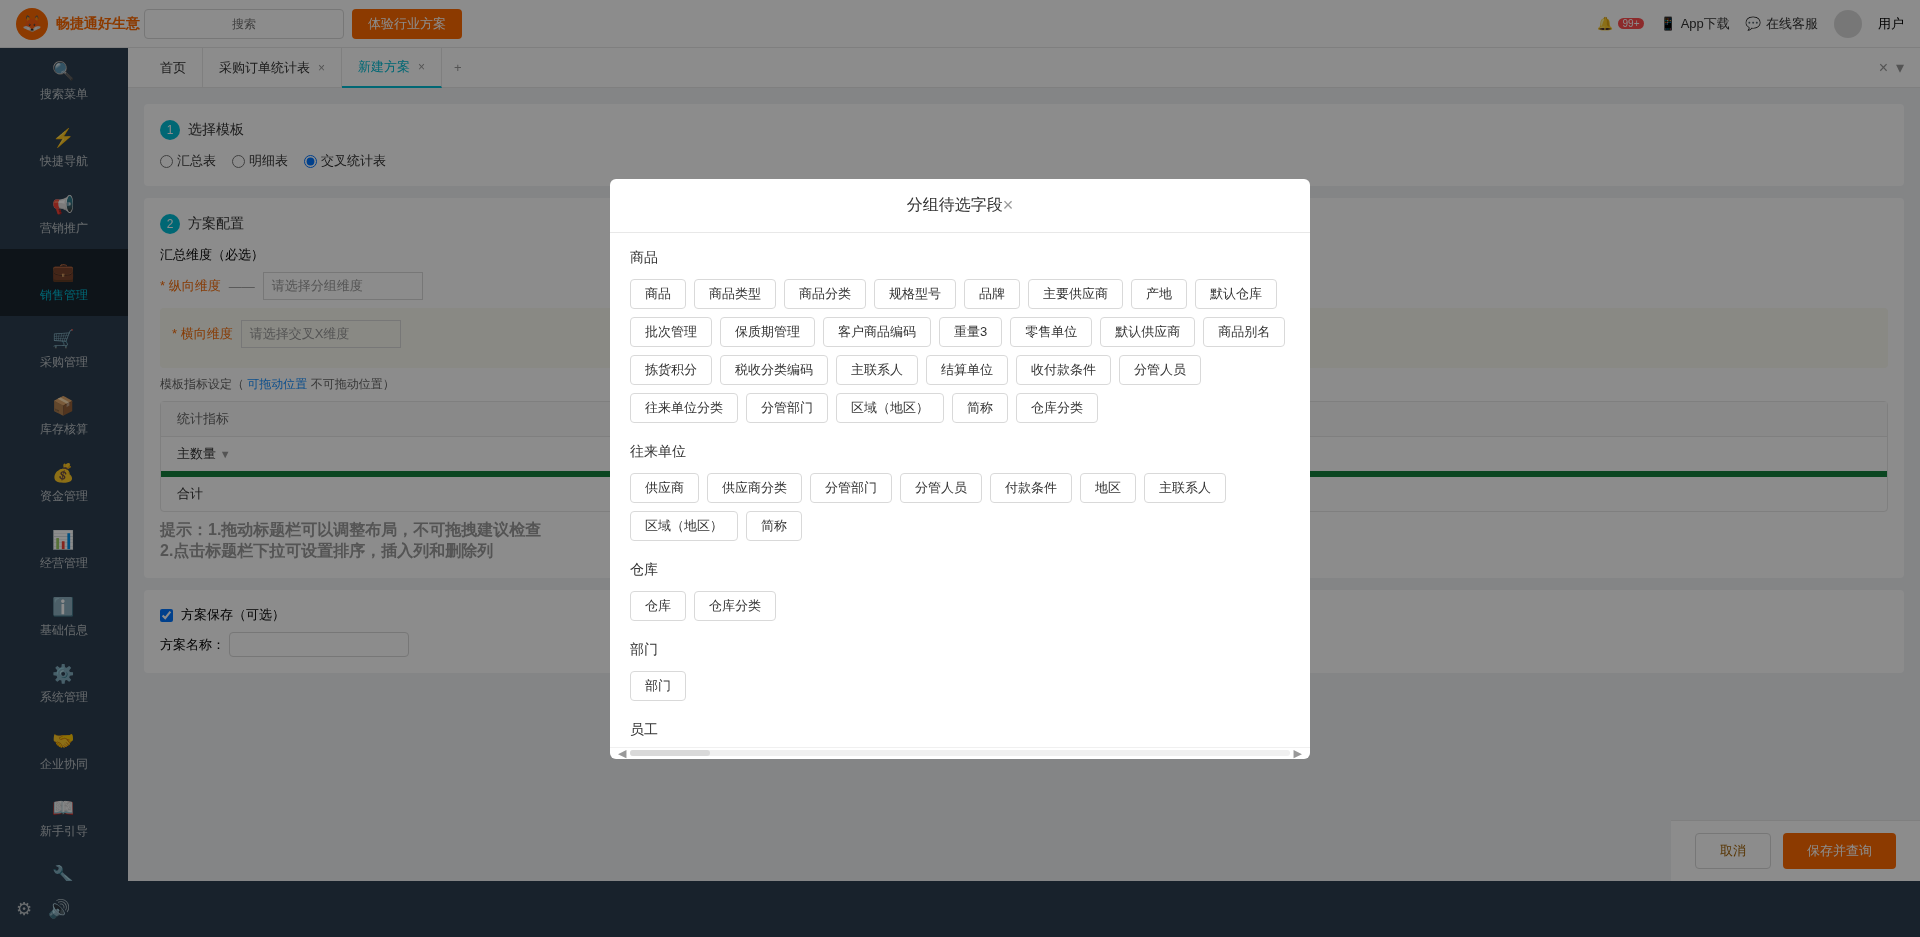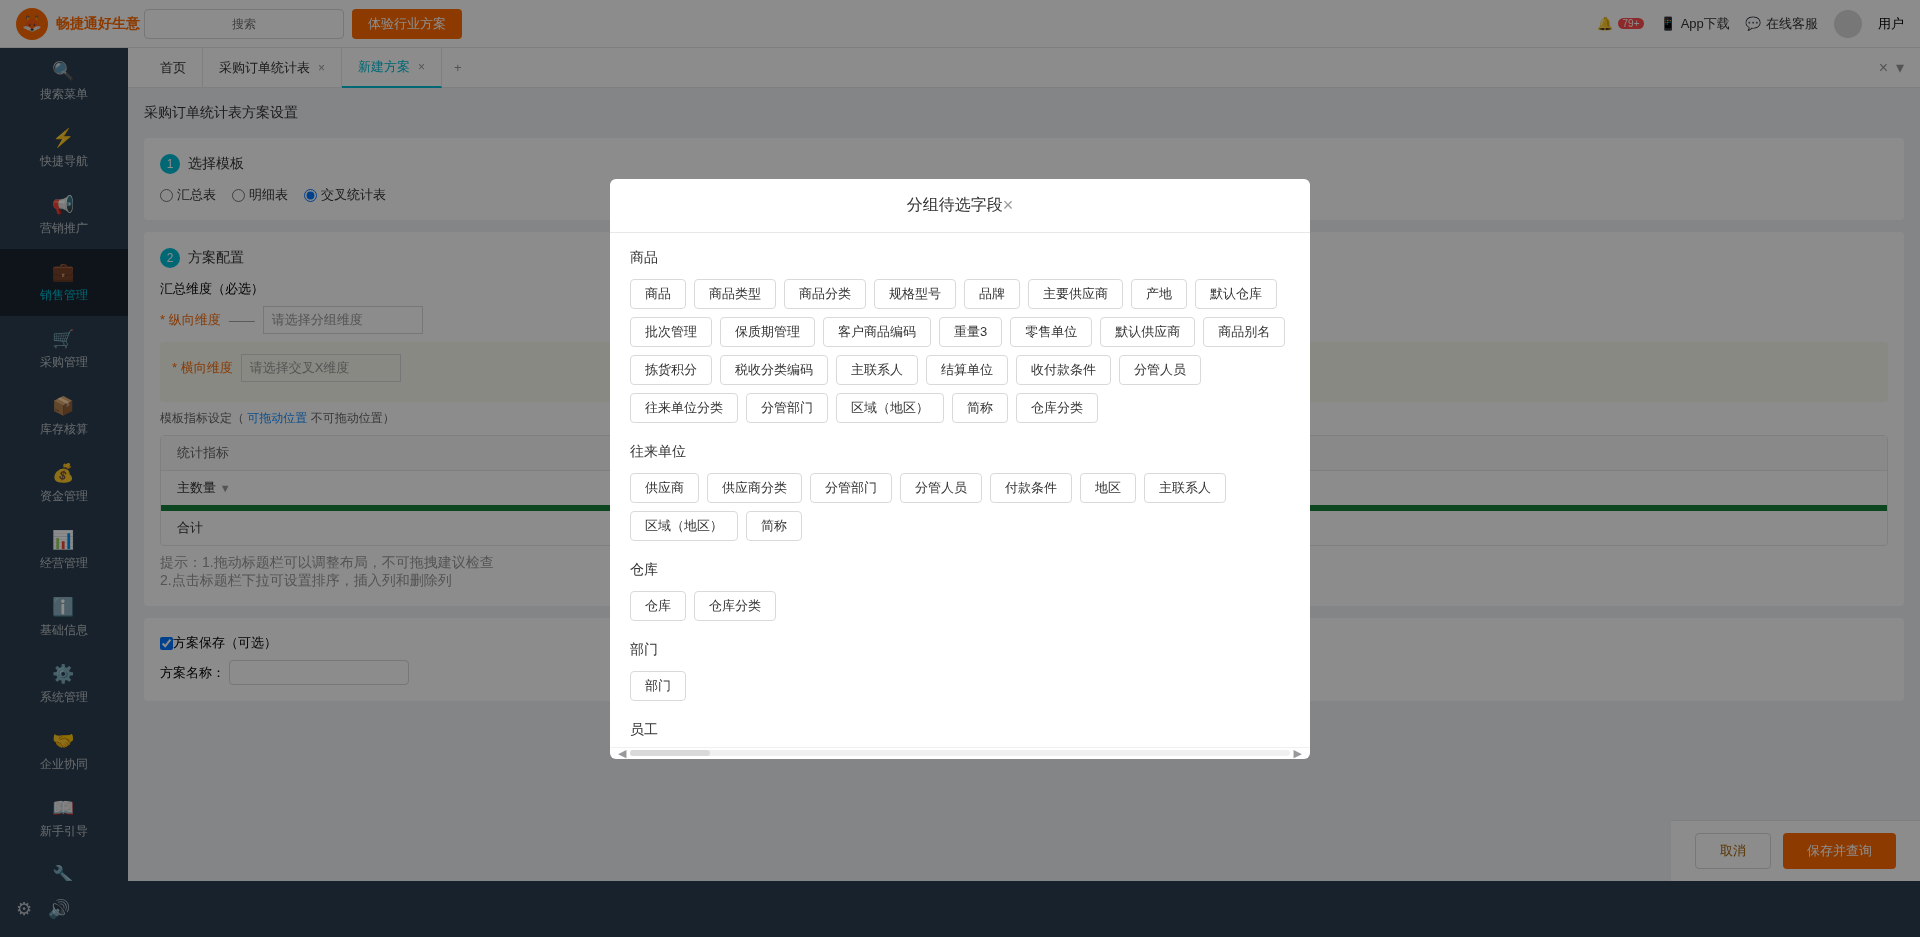--- a/index.html
+++ b/index.html
@@ -388,7 +388,7 @@
   <div class="header-right">
     <div class="header-right-item">
       <span>🔔</span>
-      <span class="badge">79+</span>
+      <span class="badge">99+</span>
     </div>
     <div class="header-right-item">
       <span>📱</span>

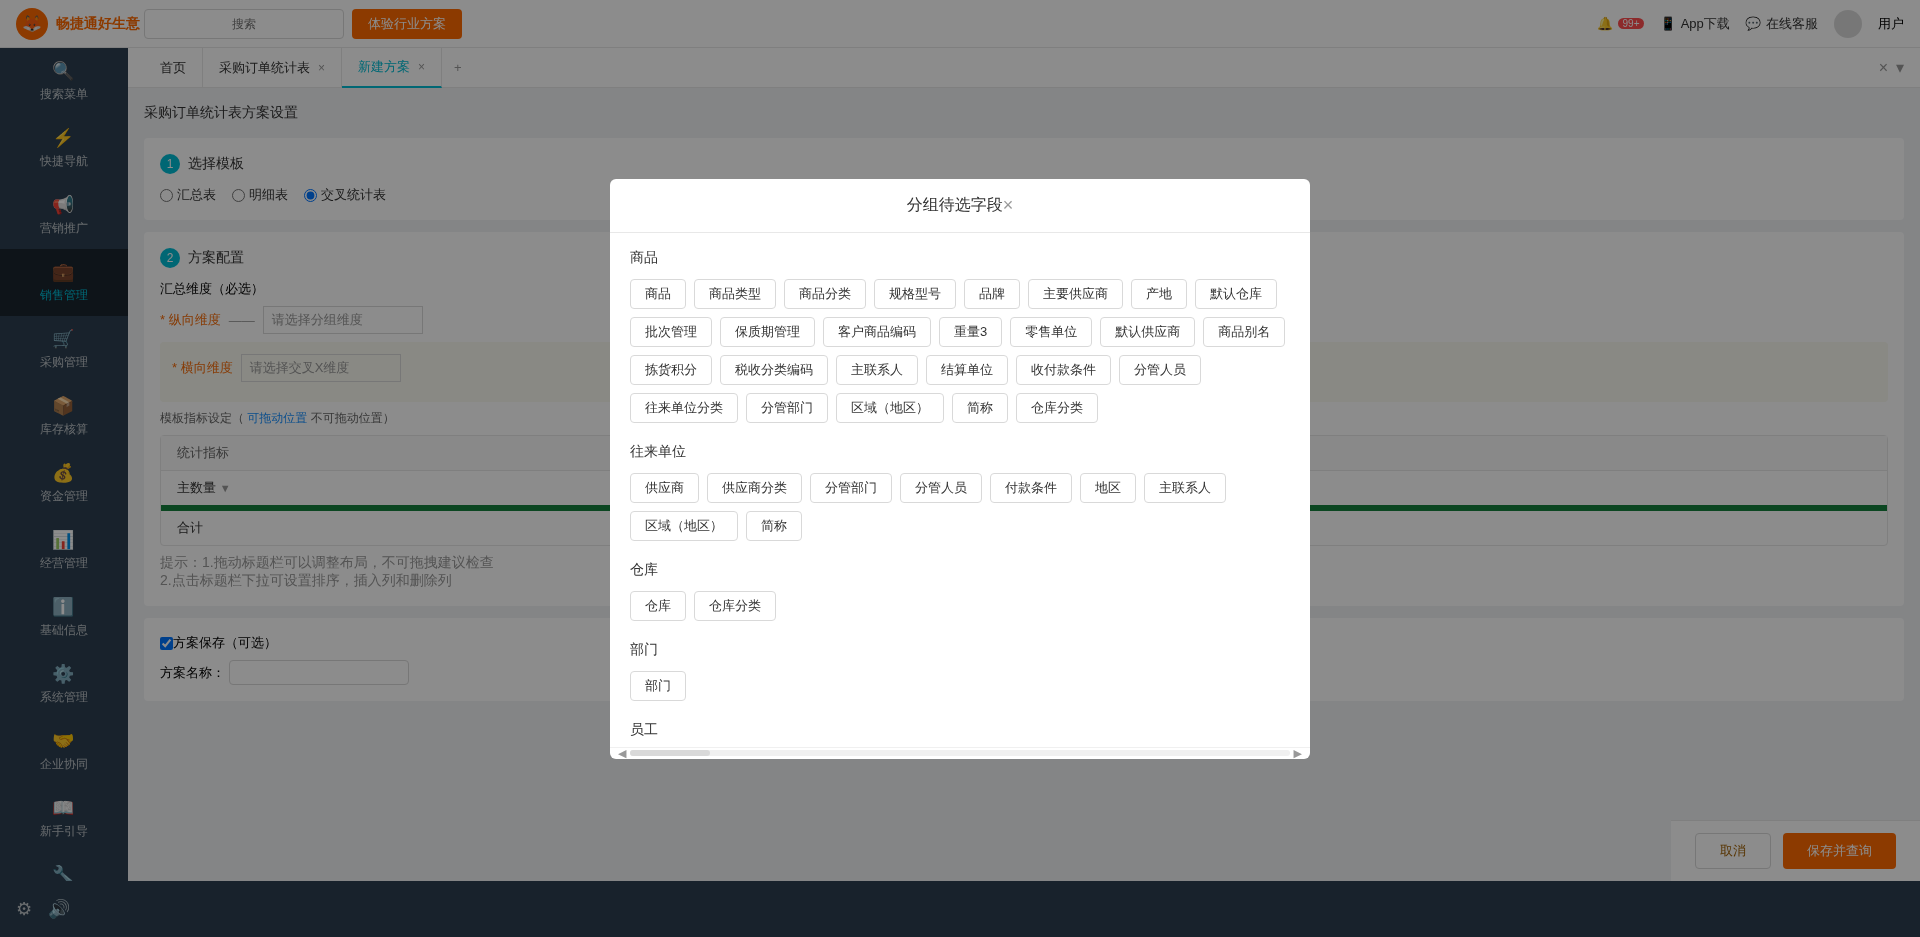--- a/index.html
+++ b/index.html
@@ -483,7 +483,6 @@
 </div>
 
 <div class="main-content">
-  <div class="page-title">采购订单统计表方案设置</div>
 
   <div class="config-section">
     <div class="step-label">

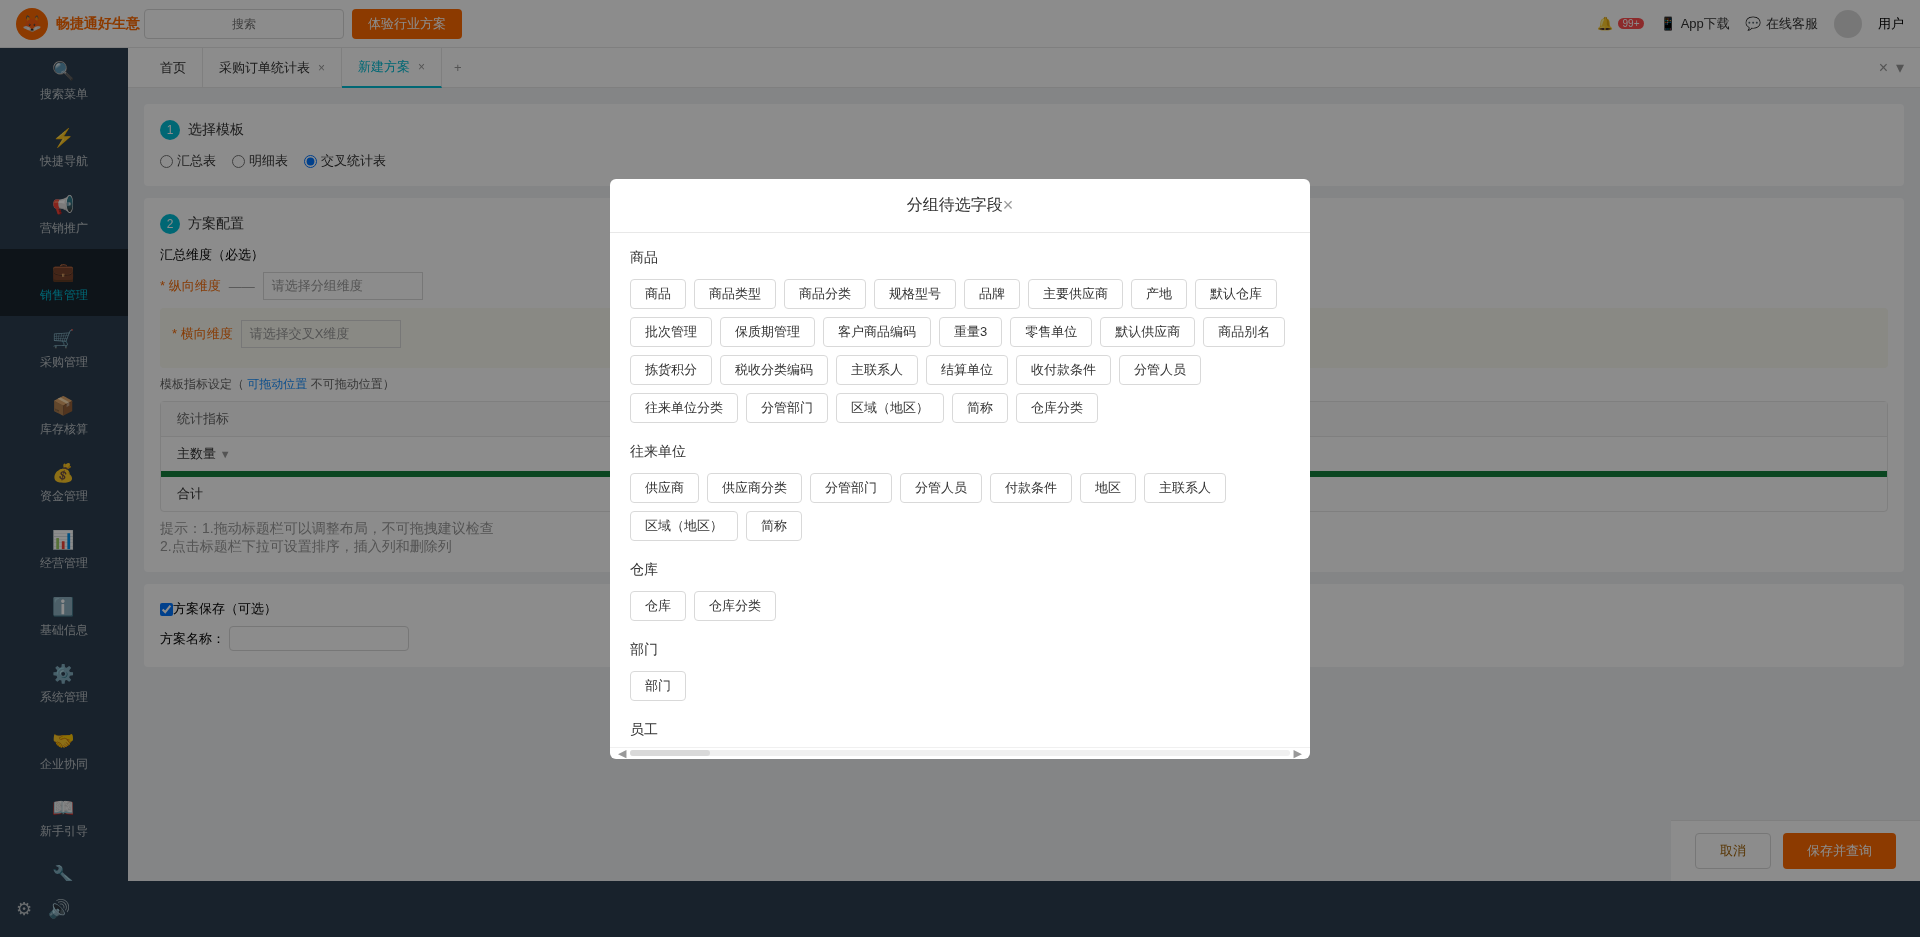--- a/index.html
+++ b/index.html
@@ -544,7 +544,7 @@
         <div style="flex:1;padding:8px 16px;font-size:13px;color:#333;">合计</div>
       </div>
     </div>
-    <div style="font-size:14px;color:#999;margin-top:8px;">
+    <div style="font-size:16px;color:#999;margin-top:8px;font-weight:bold;">
       <div>提示：1.拖动标题栏可以调整布局，不可拖拽建议检查</div>
       <div>2.点击标题栏下拉可设置排序，插入列和删除列</div>
     </div>

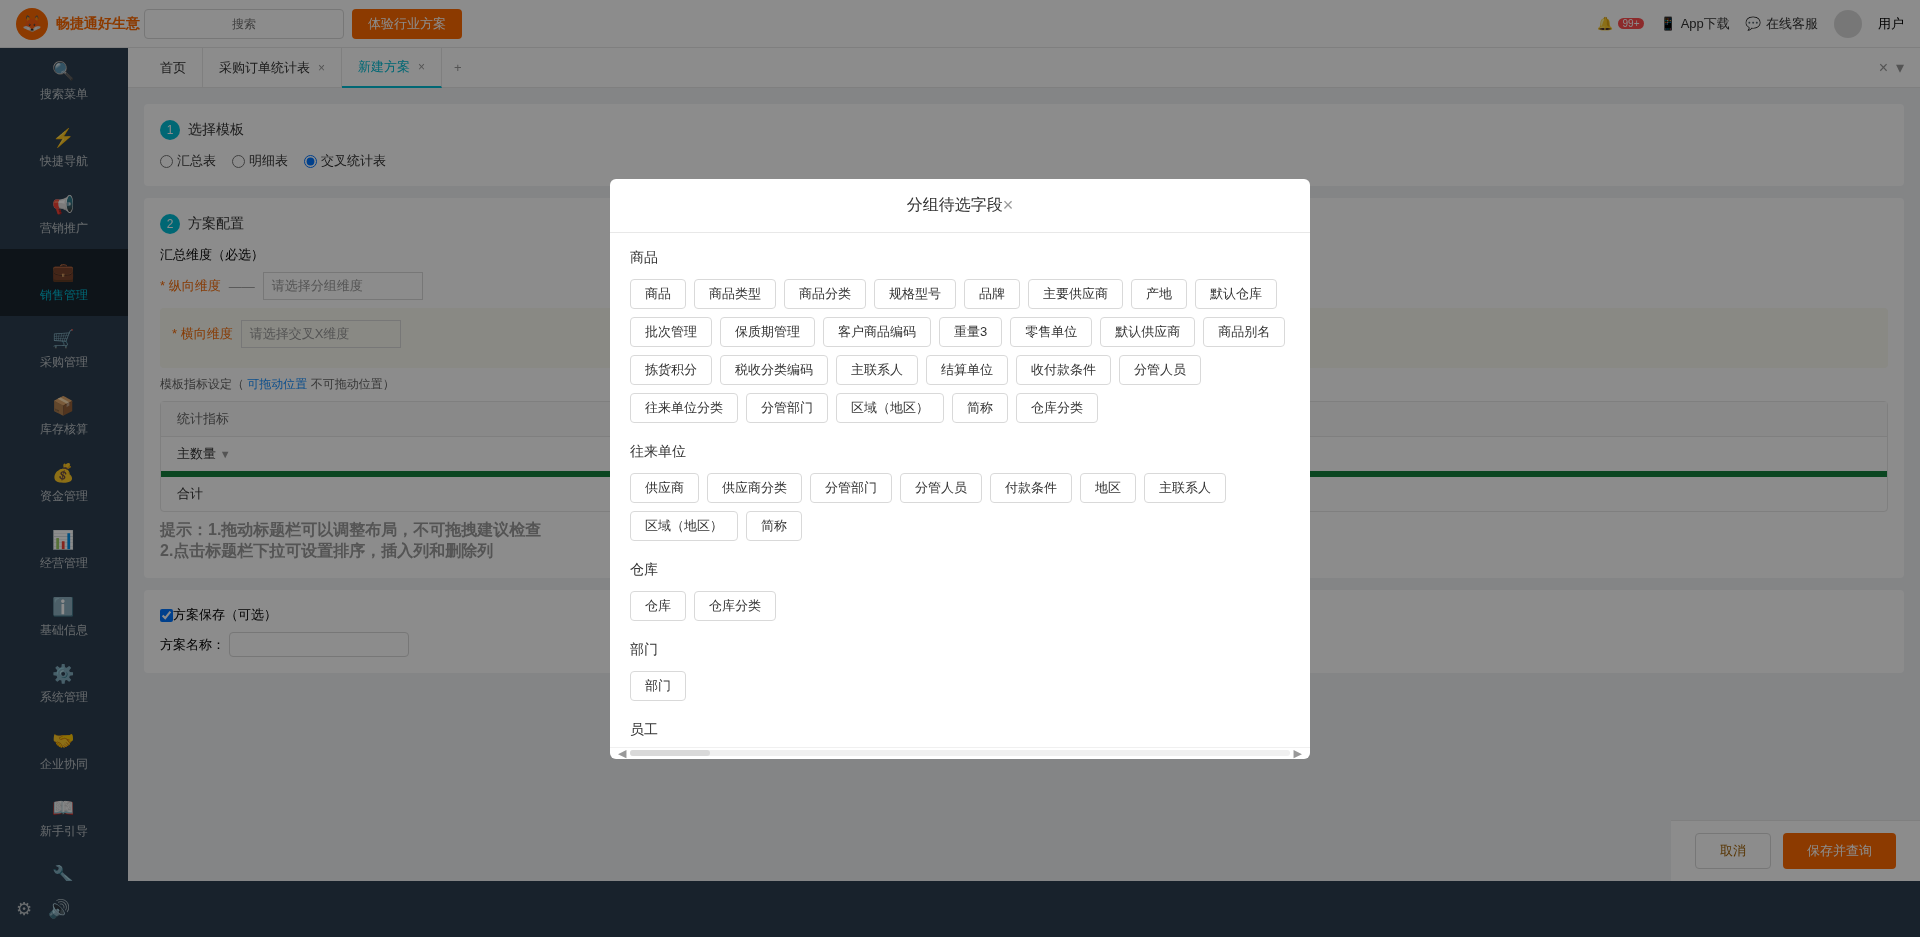--- a/index.html
+++ b/index.html
@@ -551,7 +551,7 @@
   </div>
 
   <div class="config-section">
-    <label style="display:flex;align-items:center;">
+    <label style="display:flex;align-items:center;gap:8px;">
       <input type="checkbox" checked="" style="">
       <span>方案保存（可选）</span>
     </label>

